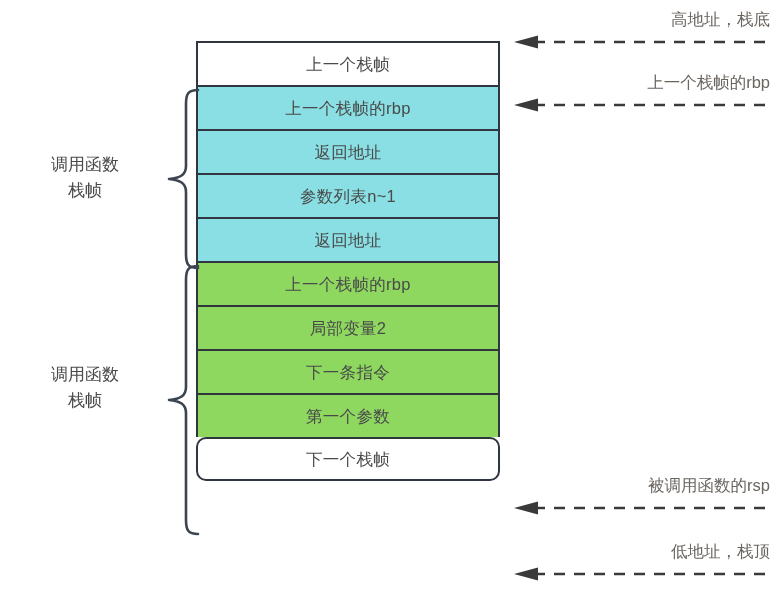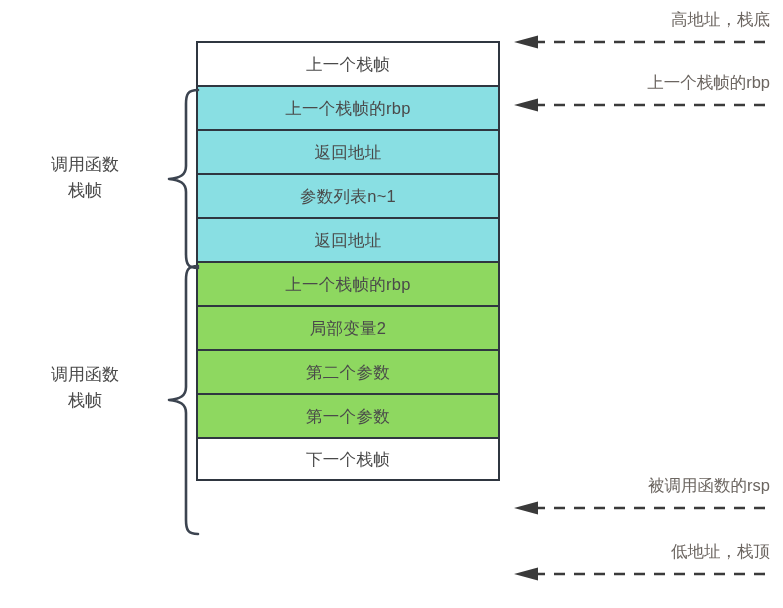--- a/index.html
+++ b/index.html
@@ -127,7 +127,7 @@
       <span>局部变量2</span>
     </div>
     <div class="stack-row fill-green">
-      <span>第二个参数</span>
+      <span>下一条指令</span>
     </div>
     <div class="stack-row fill-green">
       <span>第一个参数</span>

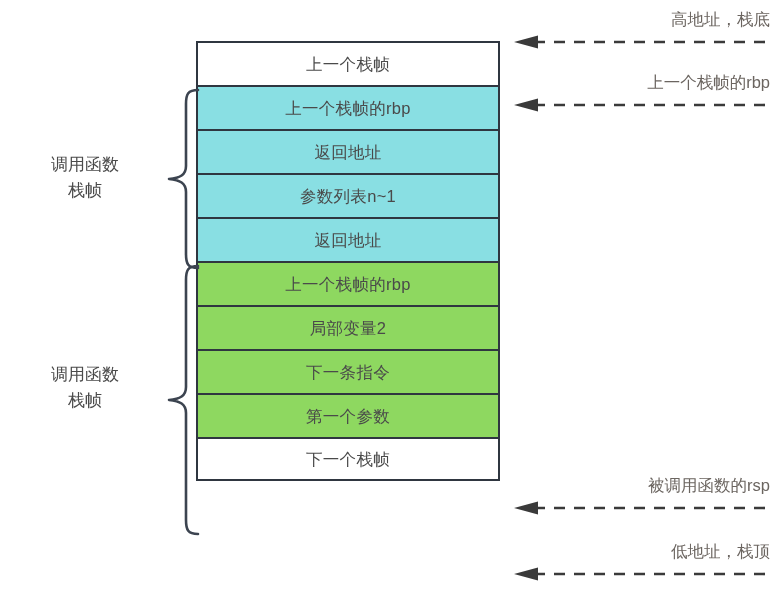--- a/index.html
+++ b/index.html
@@ -46,6 +46,7 @@
   }
   .stack-row.last {
     border-bottom-width: 2px;
+    border-radius: 10px;
   }
   .fill-white { background: #ffffff; }
   .fill-cyan  { background: #89dfe3; }

